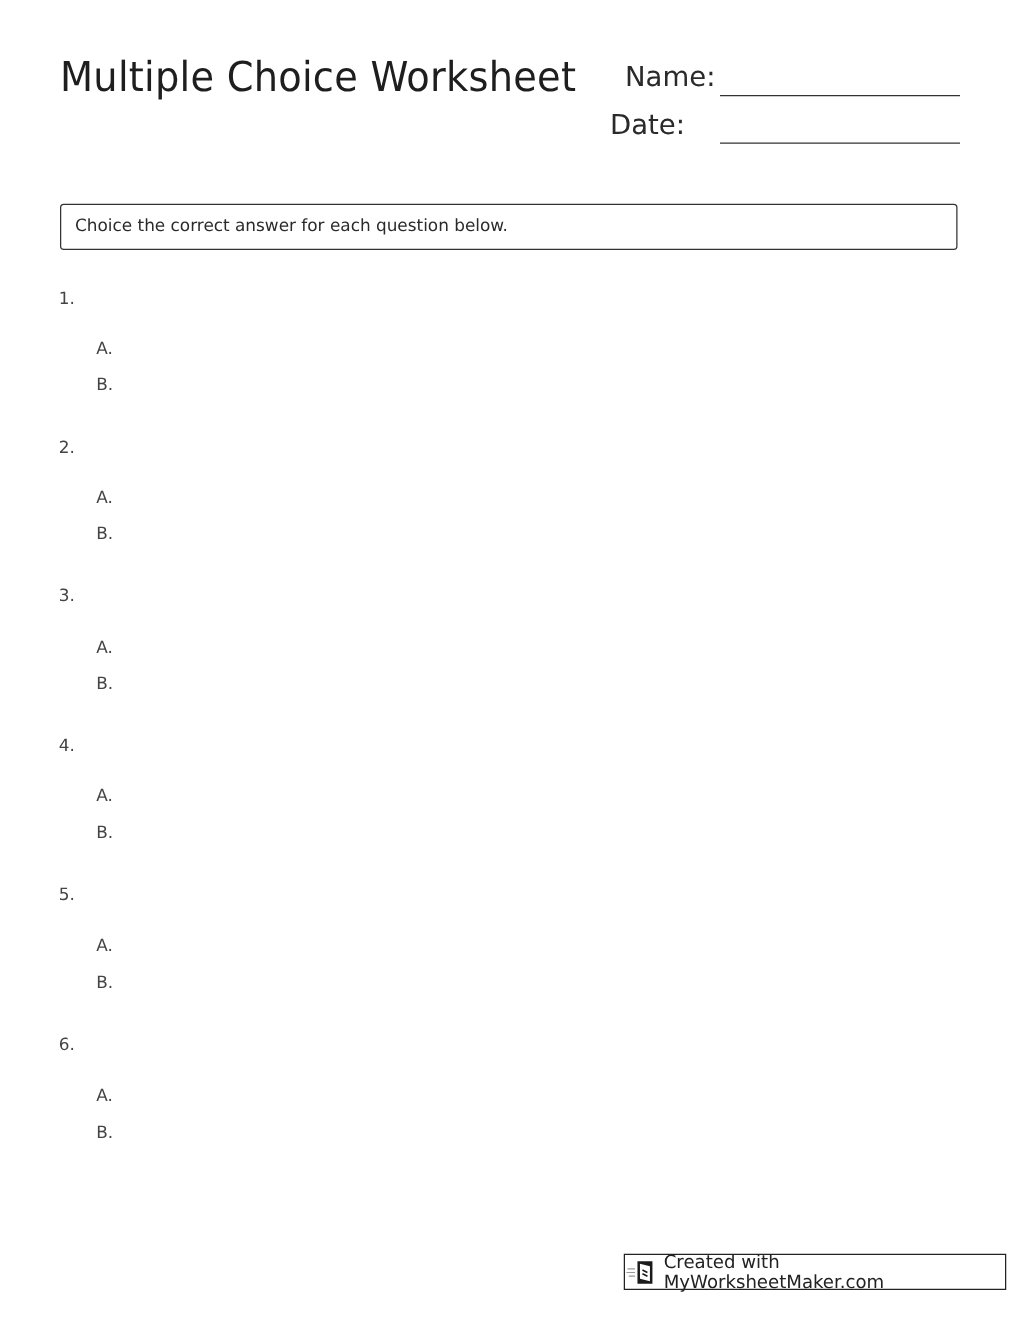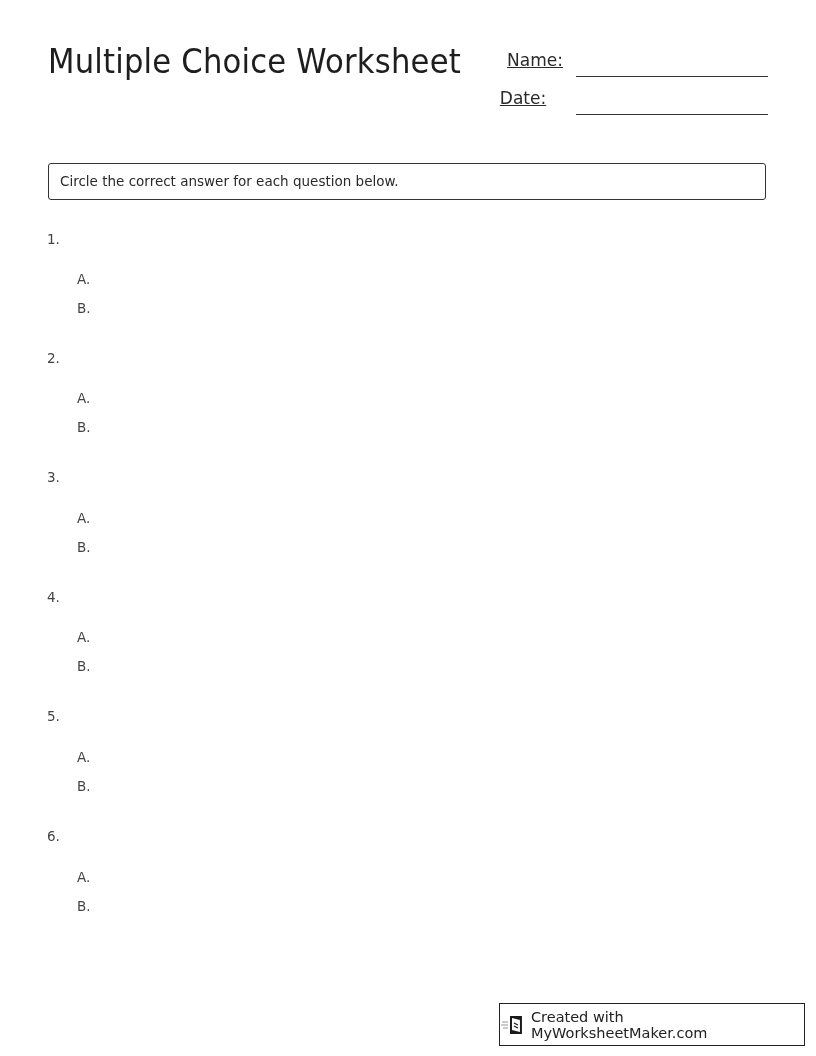--- a/index.html
+++ b/index.html
@@ -8,7 +8,7 @@
   .title { position: absolute; left: 48px; top: 42px; font-size: 33px; font-weight: normal;
            letter-spacing: 0.2px; color: #1e1e1e; margin: 0; font-family: "DejaVu Sans", sans-serif;
            transform: scaleX(0.93); transform-origin: left top; }
-  .field-label { position: absolute; font-size: 17px; color: #2a2a2a; text-align: center; width: 70px; text-decoration: underline; }
+  .field-label { position: absolute; font-size: 22px; color: #2a2a2a; text-align: left; width: 70px; }
   .field-line { position: absolute; left: 576px; width: 192px; height: 0; border-top: 1.5px solid #333; }
   .instr-box { position: absolute; left: 48px; top: 163px; width: 718px; height: 37px;
                border: 1.5px solid #333; border-radius: 3px; box-sizing: border-box; }

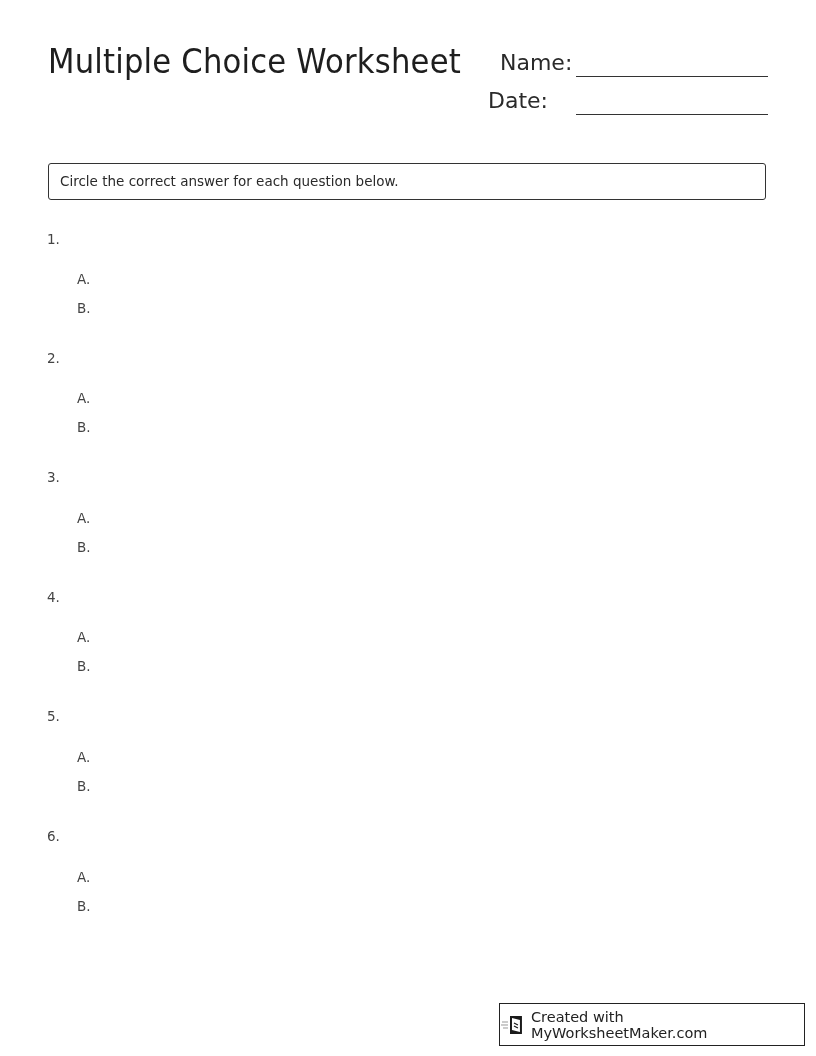--- a/index.html
+++ b/index.html
@@ -33,7 +33,7 @@
 <div class="field-line" style="top:114px;"></div>
 
 <div class="instr-box">
-  <span class="instr-text">Circle the correct answer for each question below.</span>
+  <span class="instr-text">Choice the correct answer for each question below.</span>
 </div>
 
 <div>

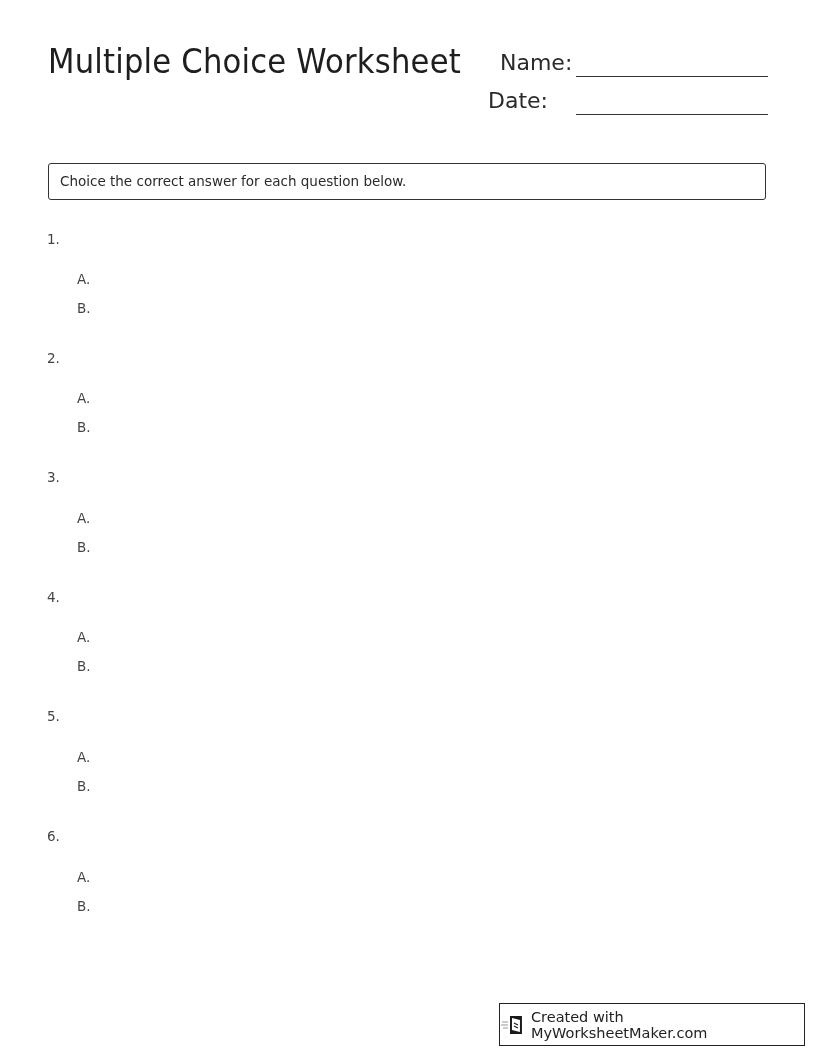--- a/index.html
+++ b/index.html
@@ -15,7 +15,7 @@
   .instr-text { position: absolute; left: 11px; top: 9px; font-size: 13.5px; color: #2a2a2a; }
   .q-num { position: absolute; left: 47px; font-size: 13.5px; color: #444; }
   .opt { position: absolute; left: 77px; font-size: 13.5px; color: #444; }
-  .footer { position: absolute; left: 499px; top: 1003px; width: 306px; height: 43px;
+  .footer { position: absolute; left: 499px; top: 1003px; width: 306px; height: 29px;
             border: 1.5px solid #222; box-sizing: border-box; display: flex; align-items: center;
             padding-left: 1px; }
   .footer-icon { width: 24px; height: 22px; margin-right: 6px; }

